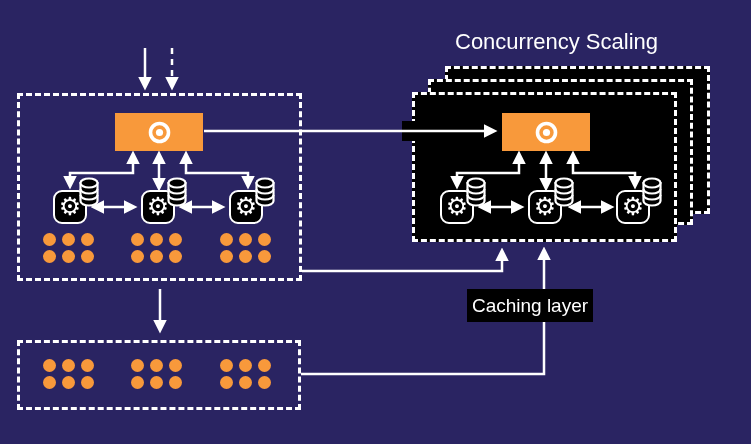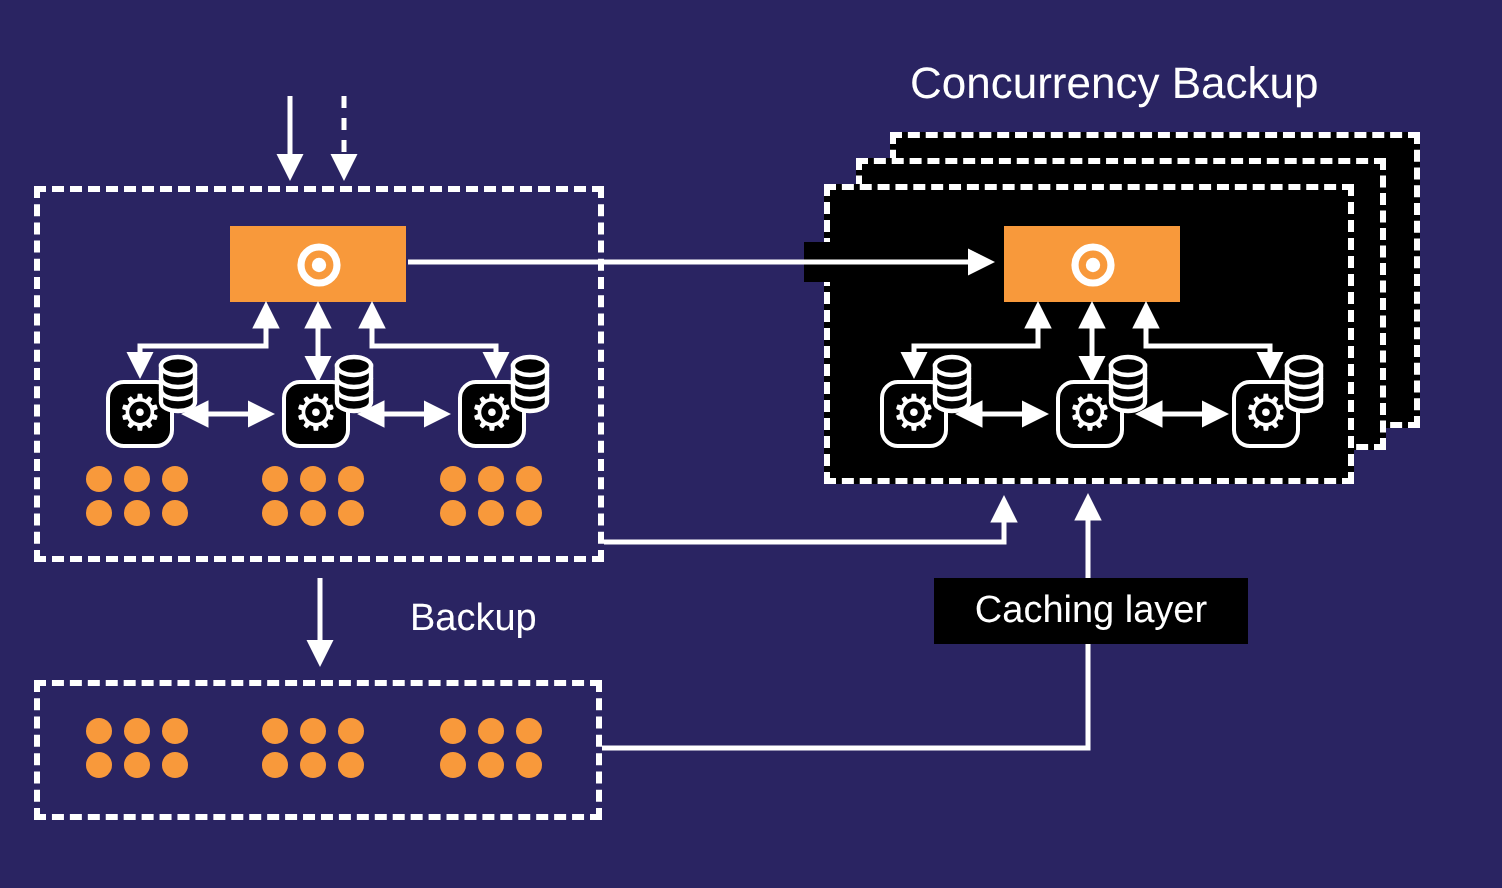--- a/index.html
+++ b/index.html
@@ -215,7 +215,7 @@
     <polyline points="301,374 544,374 544,252" fill="none" stroke="#fff" stroke-width="2.5" marker-end="url(#ah)"></polyline>
   </svg>
 
-  <div class="label lbl-conc">Concurrency Backup</div>
+  <div class="label lbl-conc">Concurrency Scaling</div>
   <div class="label lbl-backup">Backup</div>
   <div class="caching-tag">
     <span>Caching layer</span>

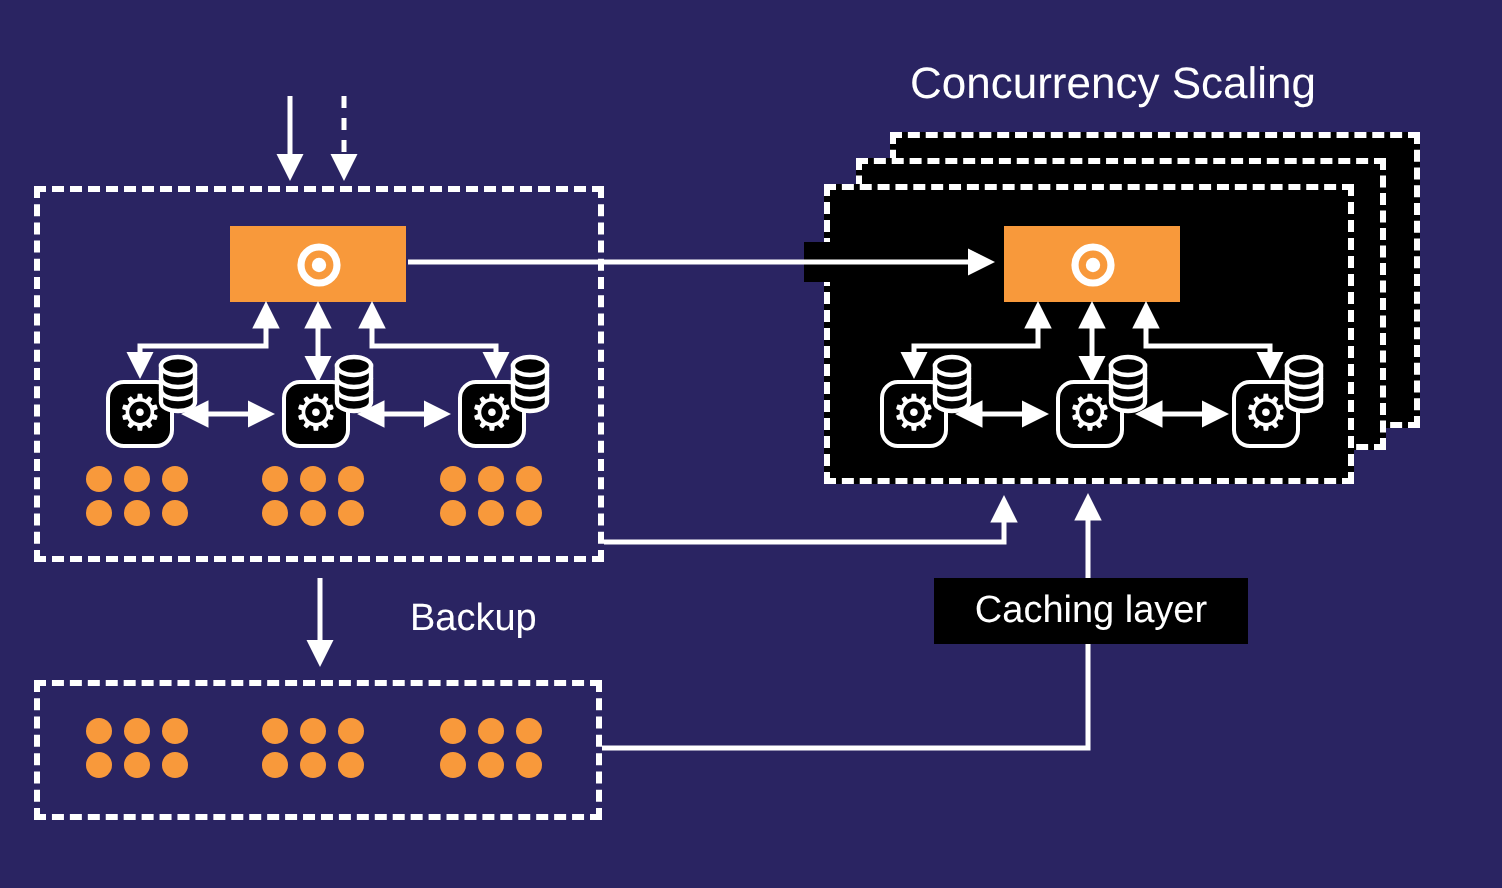--- a/index.html
+++ b/index.html
@@ -216,7 +216,6 @@
   </svg>
 
   <div class="label lbl-conc">Concurrency Scaling</div>
-  <div class="label lbl-backup">Backup</div>
   <div class="caching-tag">
     <span>Caching layer</span>
   </div>

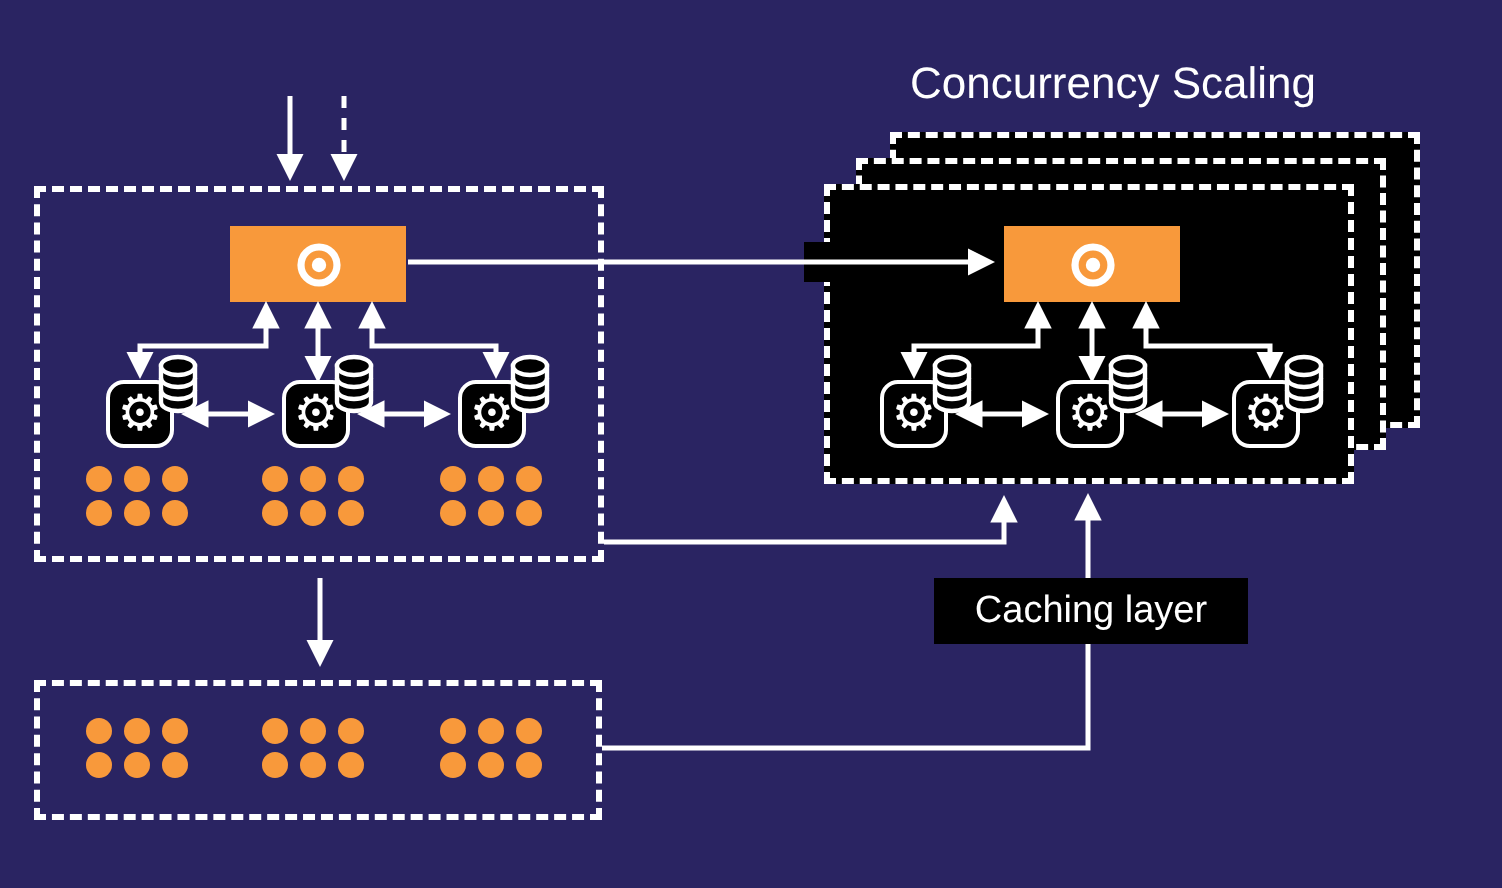--- a/index.html
+++ b/index.html
@@ -42,7 +42,7 @@
   .lbl-conc { left:455px; top:29px; font-size:22px; }
   .lbl-backup { left:205px; top:299px; font-size:19px; }
   .caching-tag {
-    position:absolute; left:467px; top:289px; width:157px; height:33px;
+    position:absolute; left:467px; top:289px; width:126px; height:33px;
     background:#000000; display:flex; align-items:center; justify-content:center;
     font-size:19px;
   }

